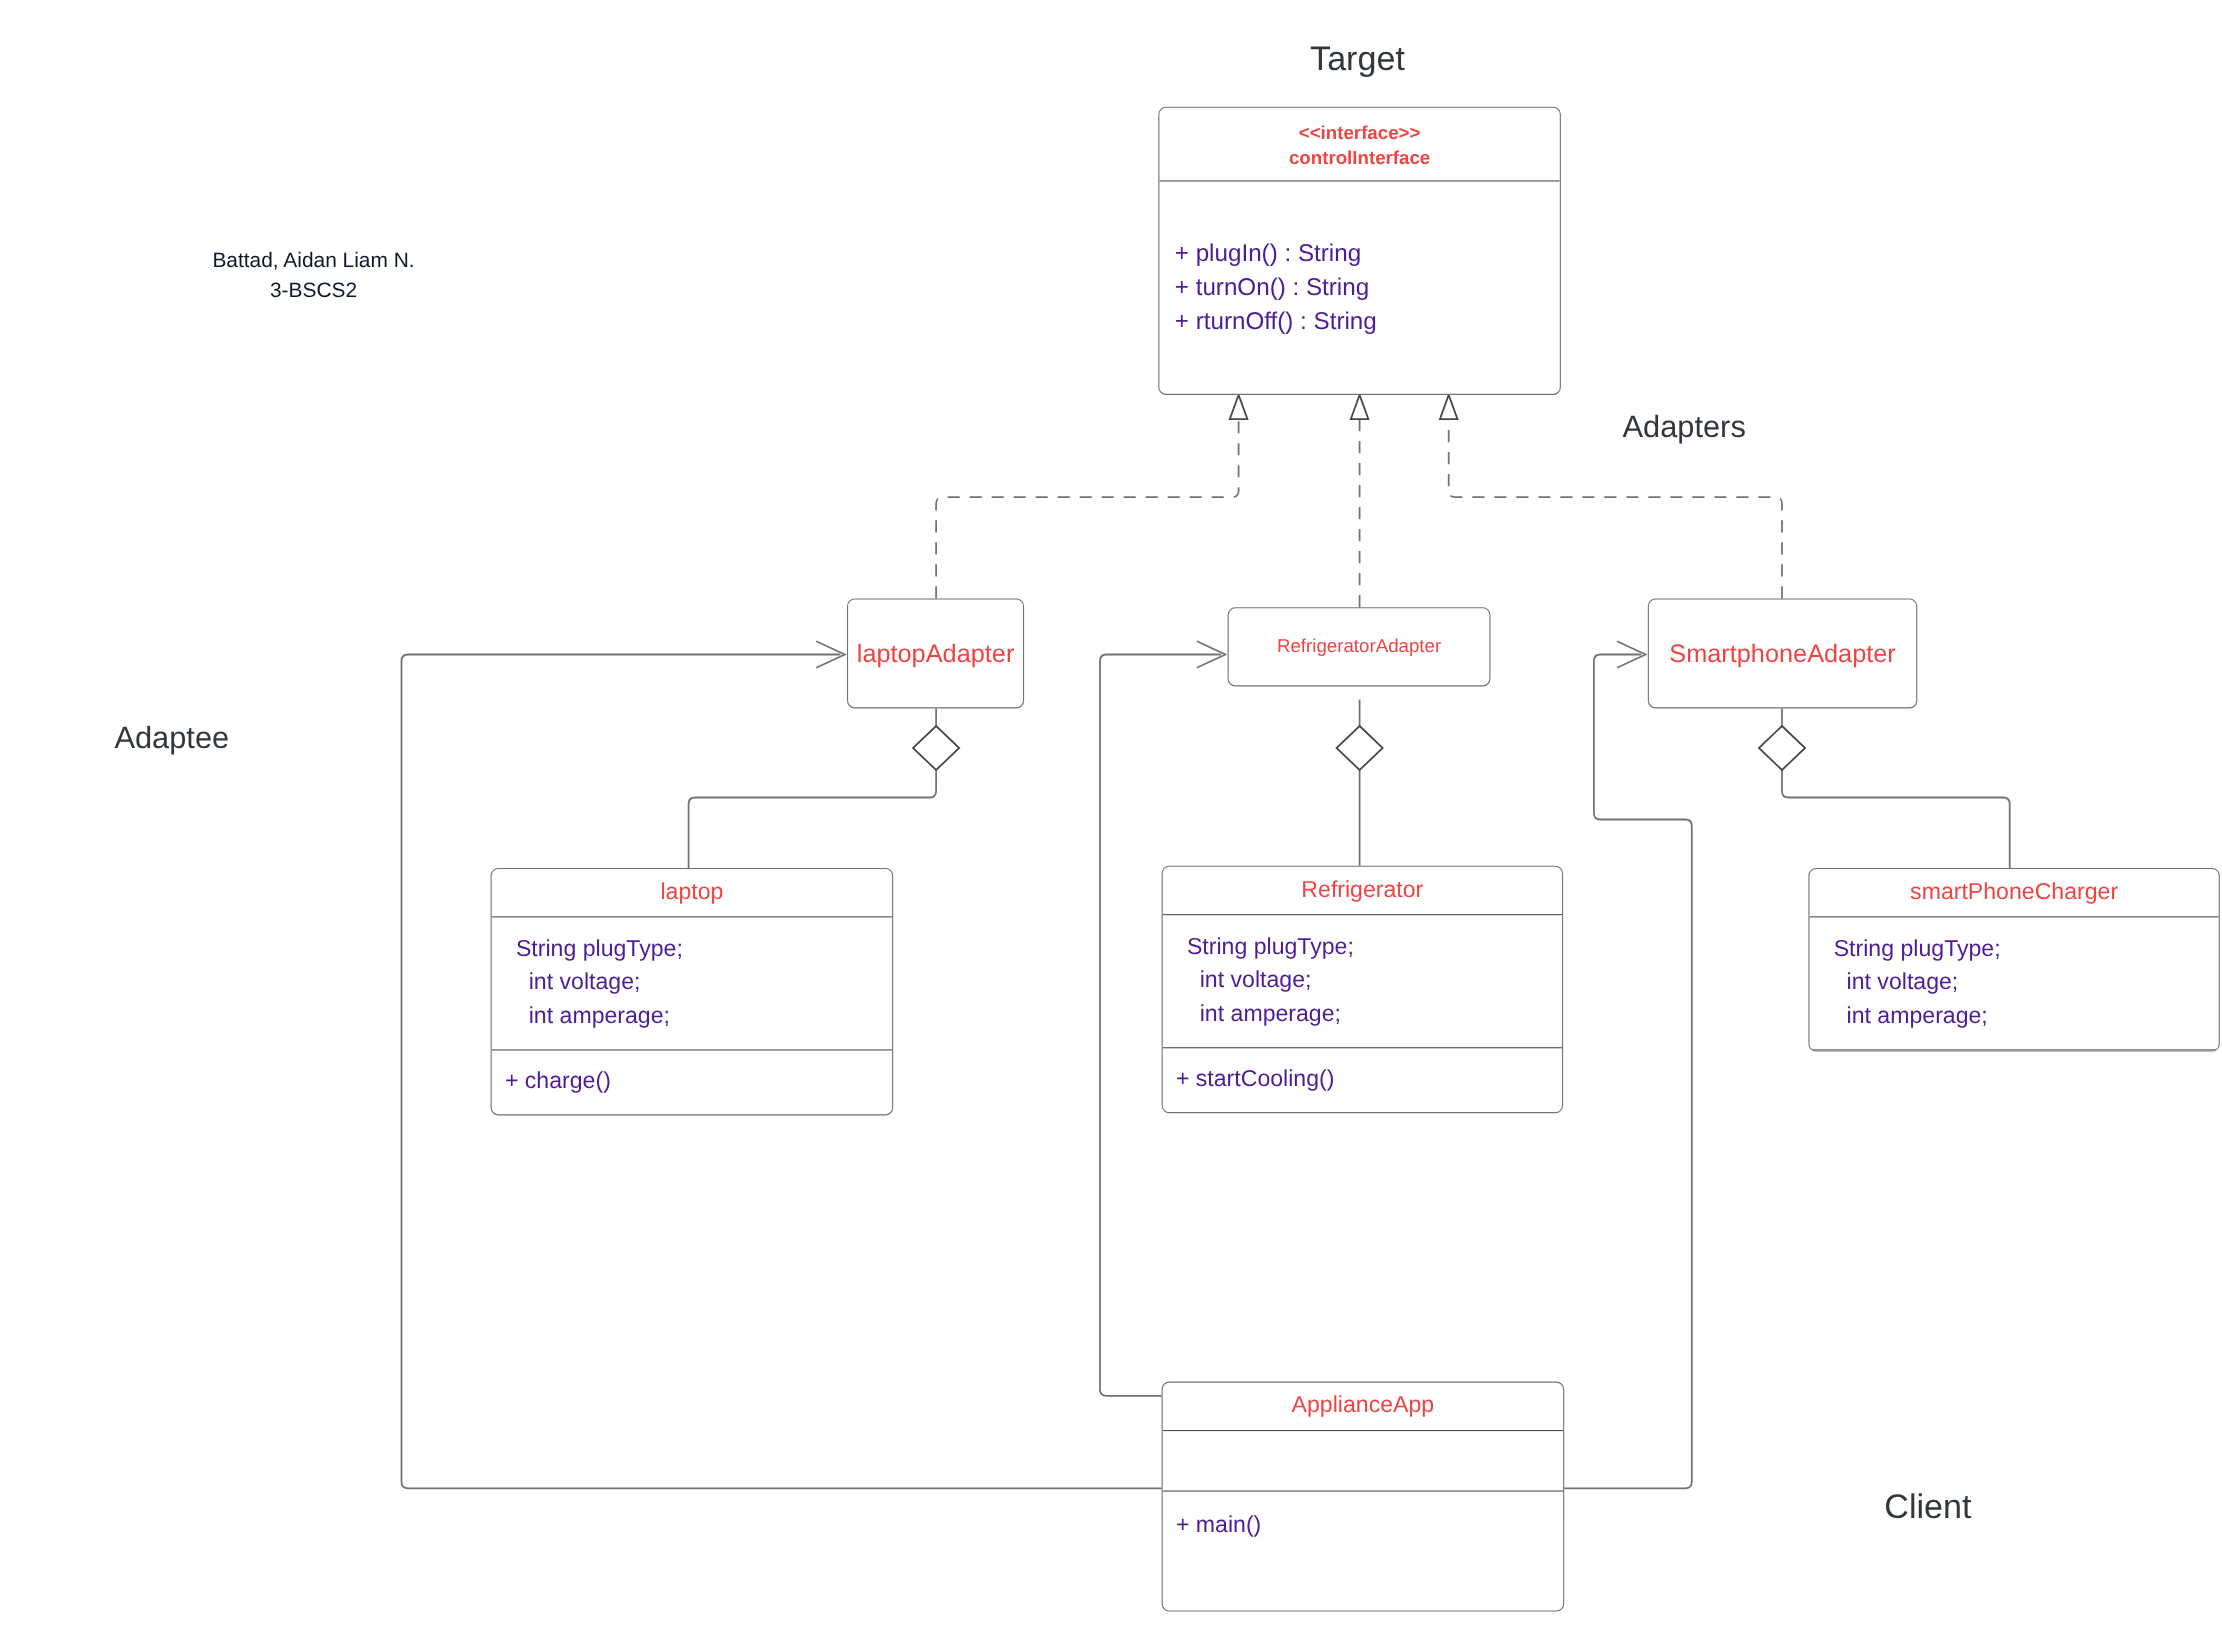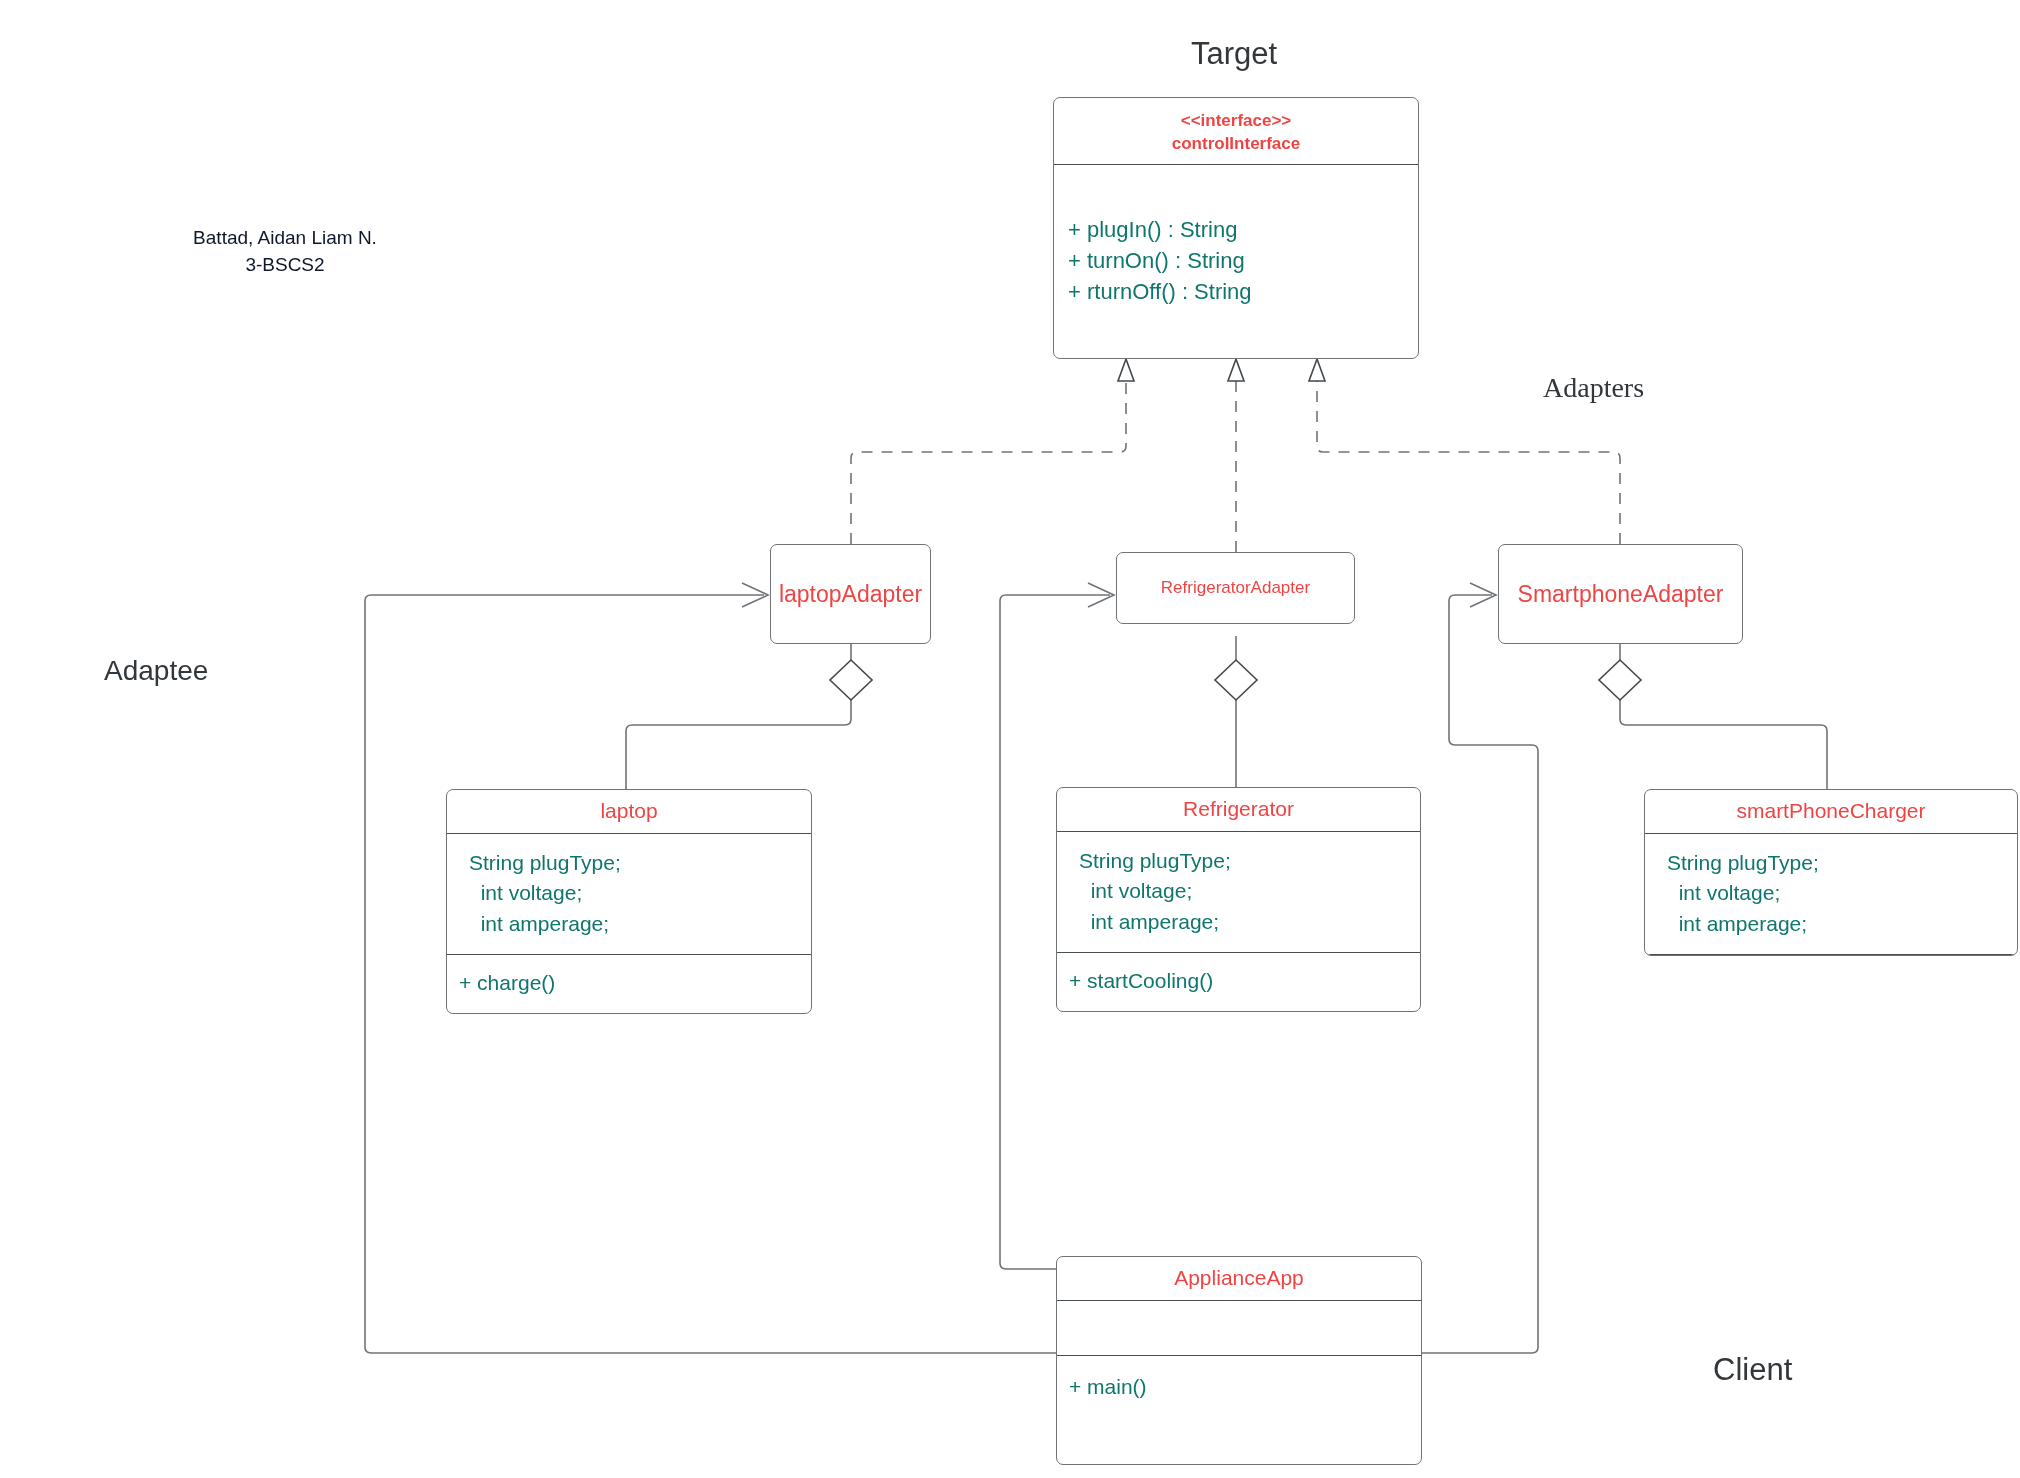--- a/index.html
+++ b/index.html
@@ -39,7 +39,7 @@
     width:100%;
   }
   .attrs, .ops{
-    color:#0f766e;
+    color:#4c1d95;
     white-space:pre;
   }
   .section-label{

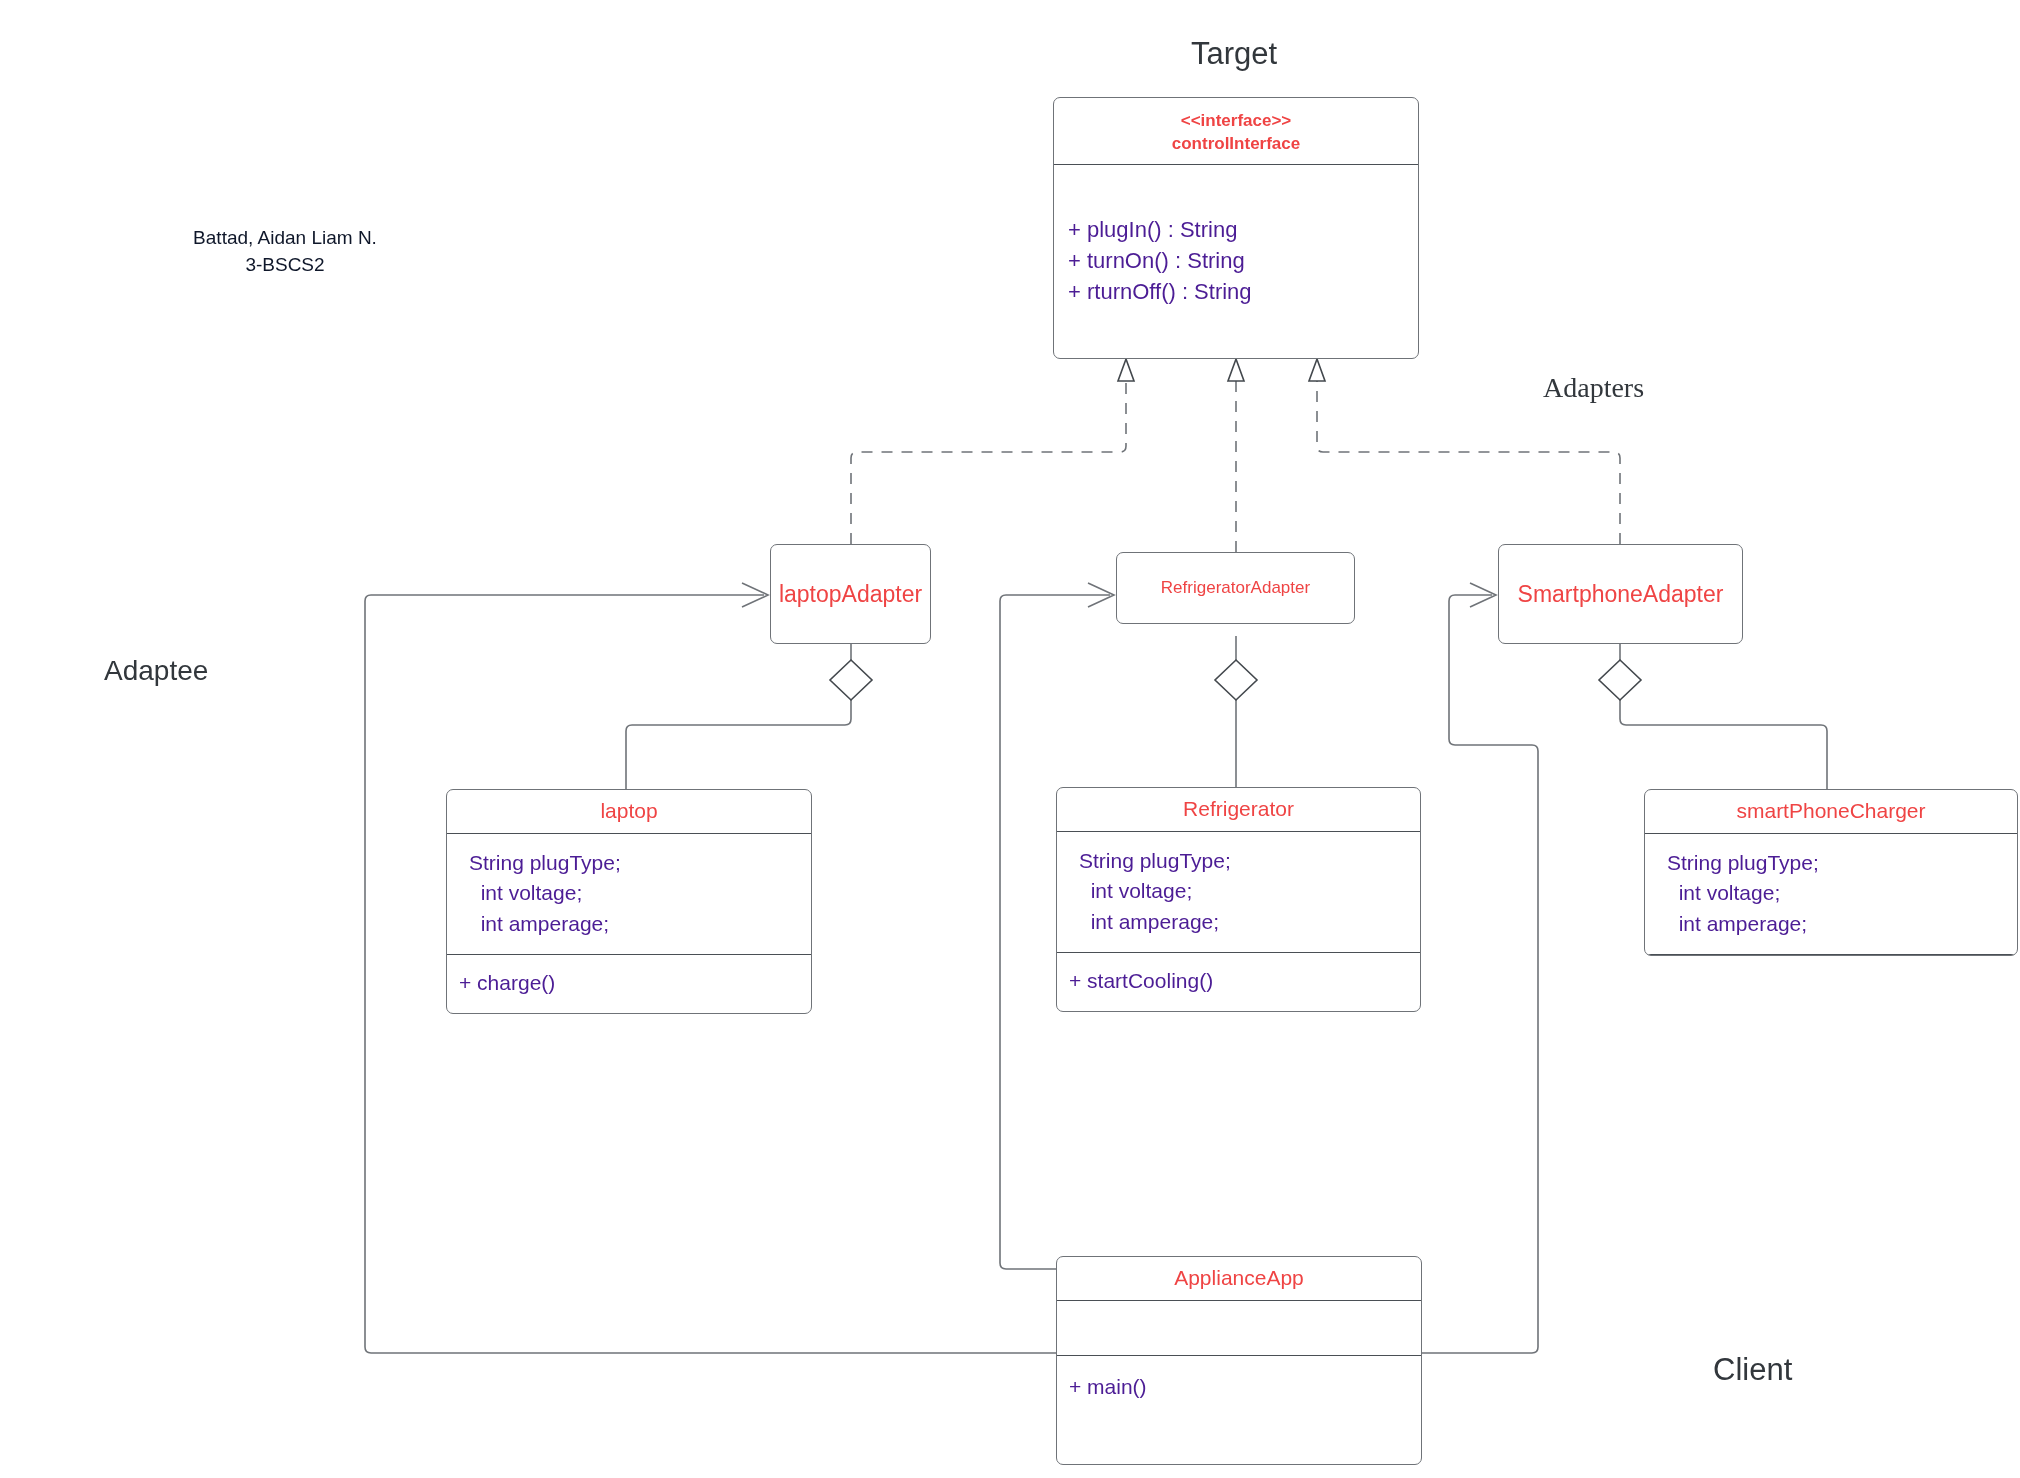--- a/index.html
+++ b/index.html
@@ -101,7 +101,7 @@
 
   
   #lbl-target{ left:1191px; top:36px; font-size:31px; }
-  #lbl-adapters{ left:1543px; top:372px; font-size:28px;font-family:Liberation Serif, serif; }
+  #lbl-adapters{ left:1475px; top:372px; font-size:28px; }
   #lbl-adaptee{ left:104px; top:655px; font-size:28px; }
   #lbl-client{ left:1713px; top:1352px; font-size:31px; }
   #author{ left:172px; top:225px; width:226px; font-size:19px; }

